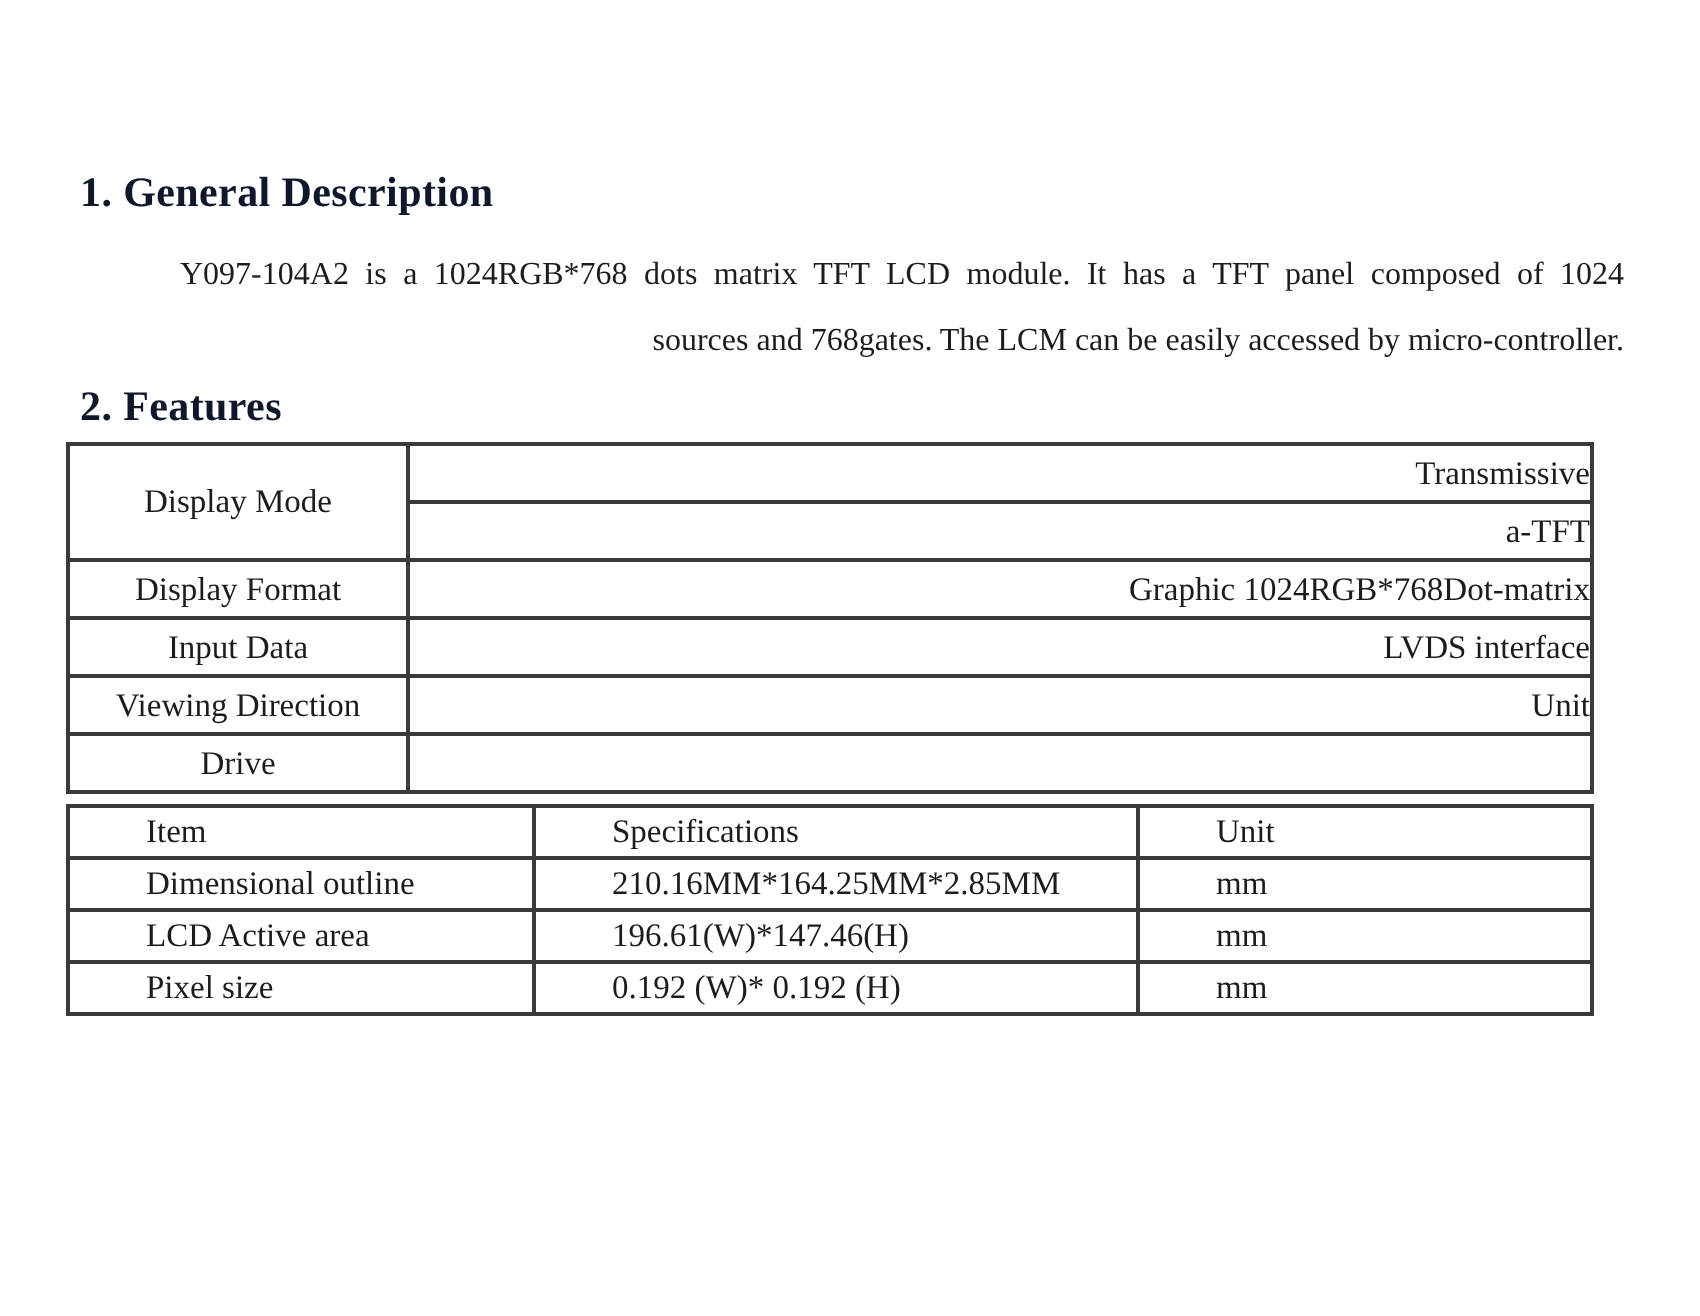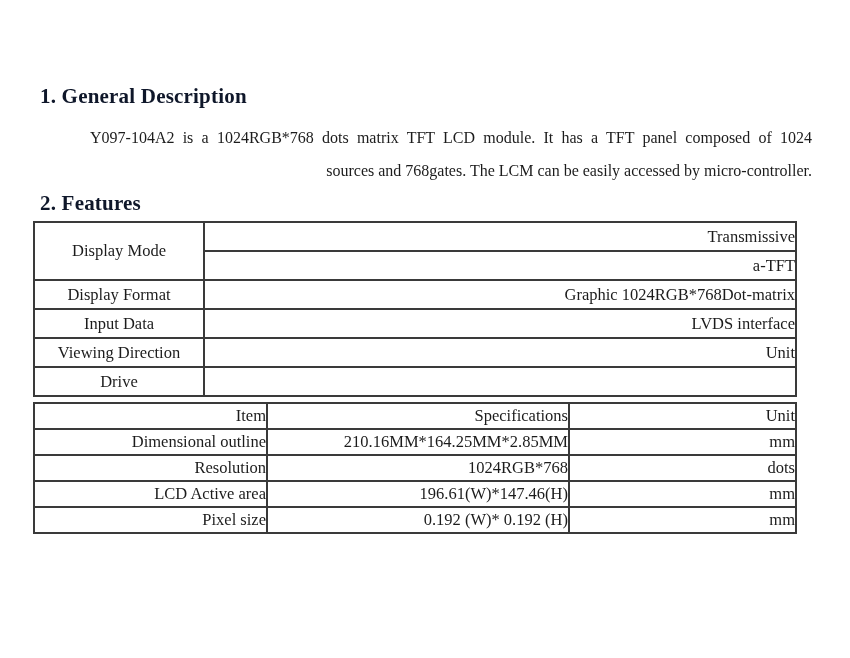--- a/index.html
+++ b/index.html
@@ -68,7 +68,7 @@
 
   
   .mech-table { width: 762px; }
-  .mech-table td, .mech-table th { height: 24px; text-align: right; }
+  .mech-table td, .mech-table th { height: 24px; text-align: left; padding-left: 38px; }
 </style>
 </head>
 <body>

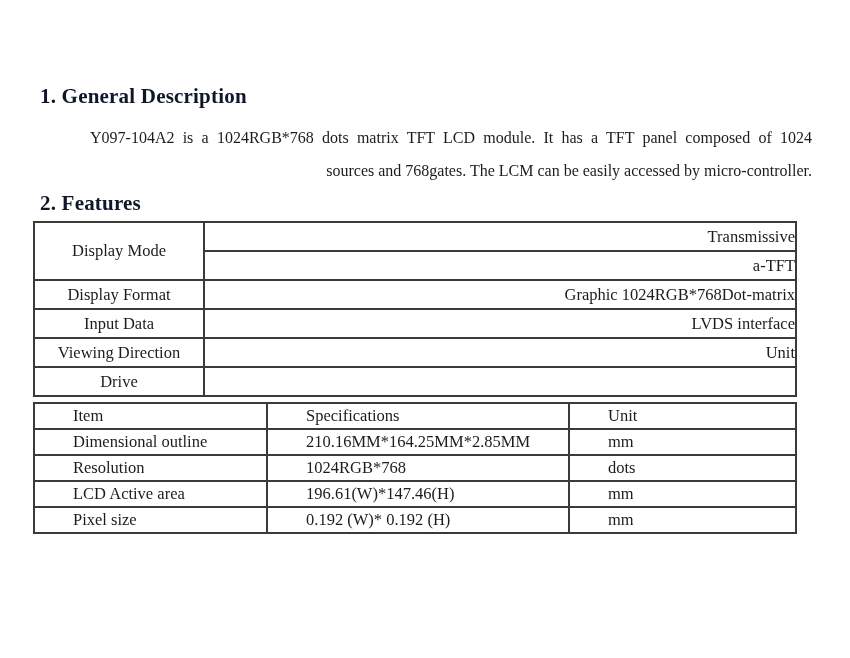--- a/index.html
+++ b/index.html
@@ -135,11 +135,6 @@
         <td>mm</td>
       </tr>
       <tr>
-        <td>Resolution</td>
-        <td>1024RGB*768</td>
-        <td>dots</td>
-      </tr>
-      <tr>
         <td>LCD Active area</td>
         <td>196.61(W)*147.46(H)</td>
         <td>mm</td>

